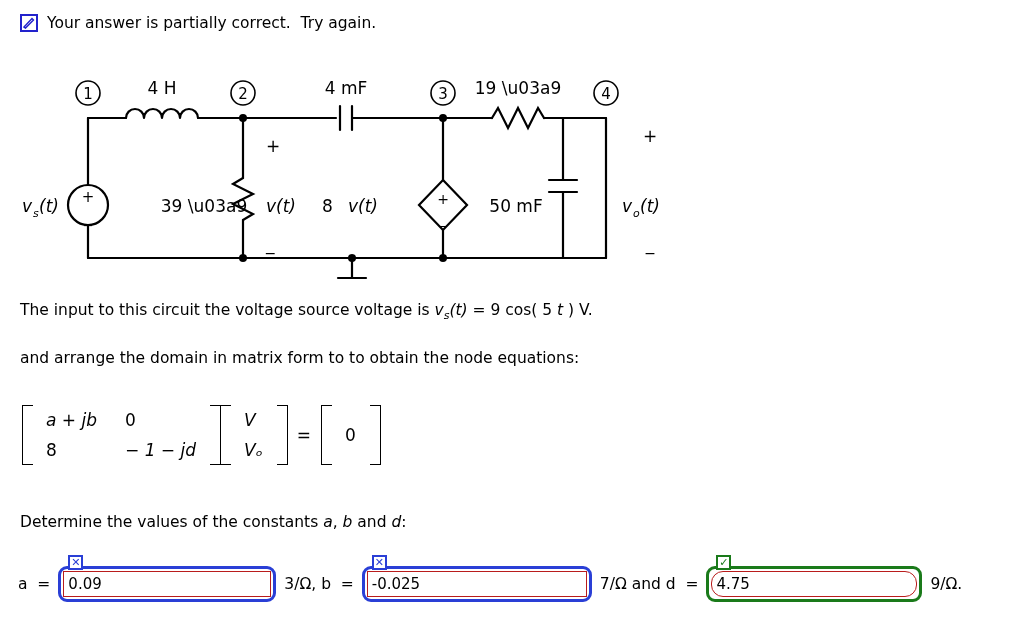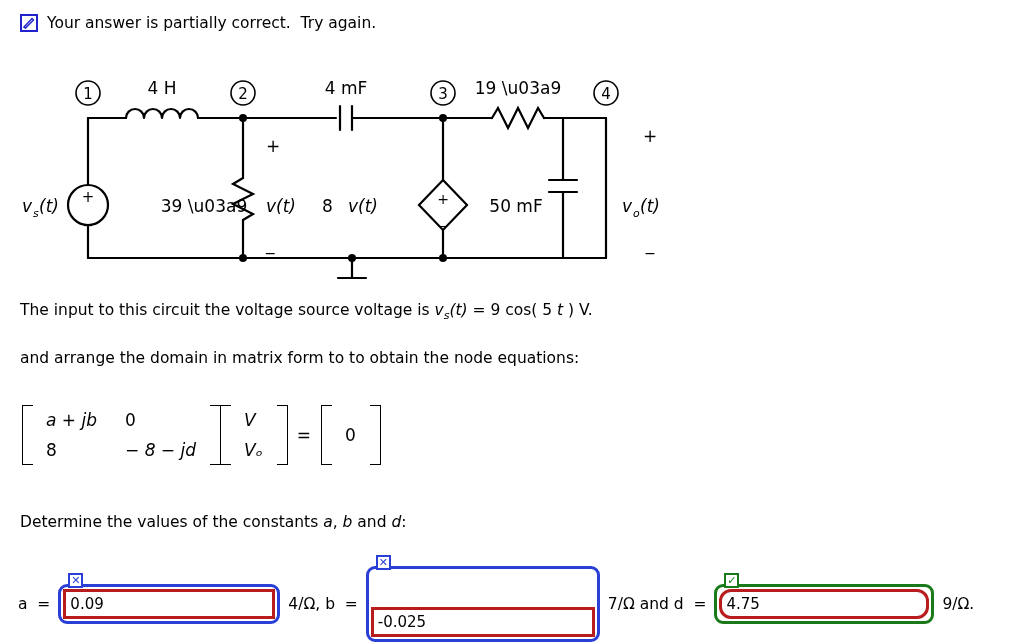--- a/index.html
+++ b/index.html
@@ -296,7 +296,7 @@
       </tr>
       <tr>
         <td>8</td>
-        <td class="ital">− 8 − jd</td>
+        <td class="ital">− 1 − jd</td>
       </tr>
     </tbody>
       </table>

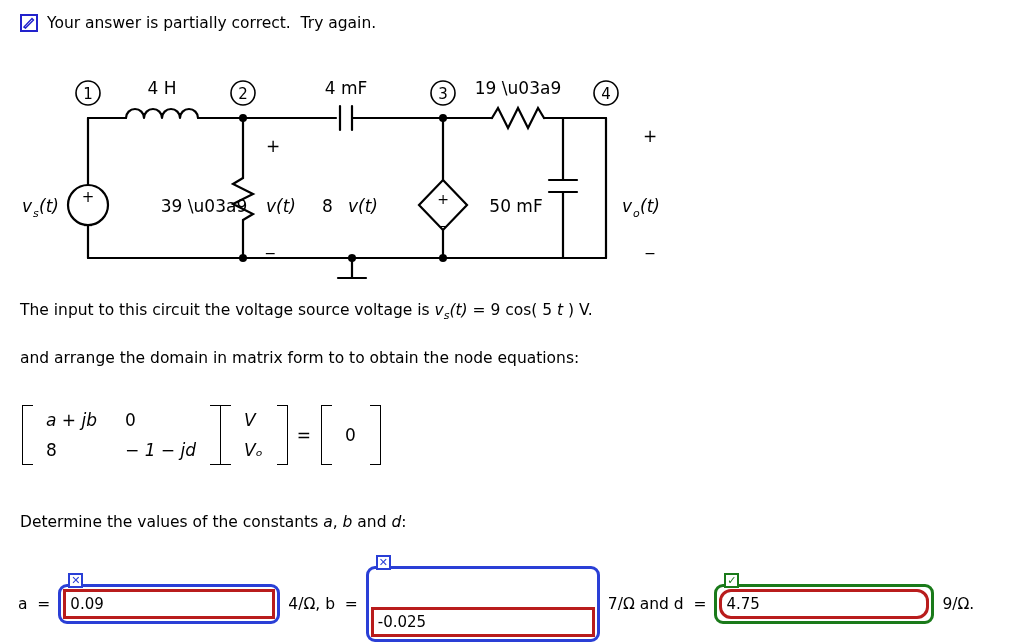--- a/index.html
+++ b/index.html
@@ -133,7 +133,7 @@
   }
   .field-outer.correct { border-color: #1a7a1a; }
   .field-inner {
-    border: 3px solid #b91c1c;
+    border: 1px solid #b91c1c;
     background: #ffffff;
     font-family: "DejaVu Sans", "Liberation Sans", sans-serif;
     font-size: 15px;

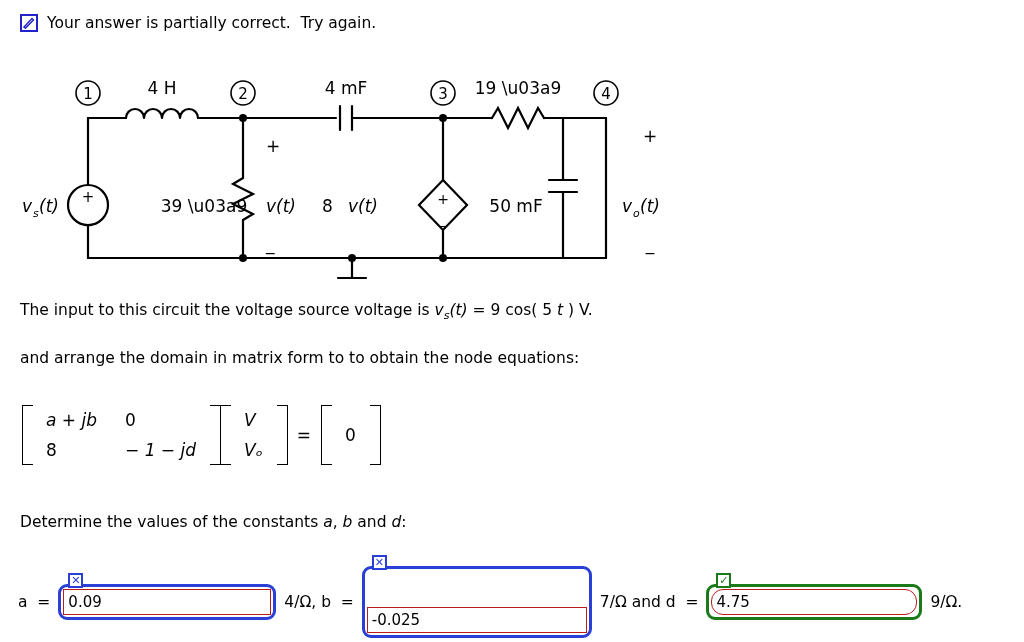--- a/index.html
+++ b/index.html
@@ -342,7 +342,7 @@
       <span class="badge">✕</span>
     </span>
 
-    <span class="unit">4/Ω, b  =</span>
+    <span class="unit">3/Ω, b  =</span>
 
     <span class="field-wrap">
       <span class="field-outer">

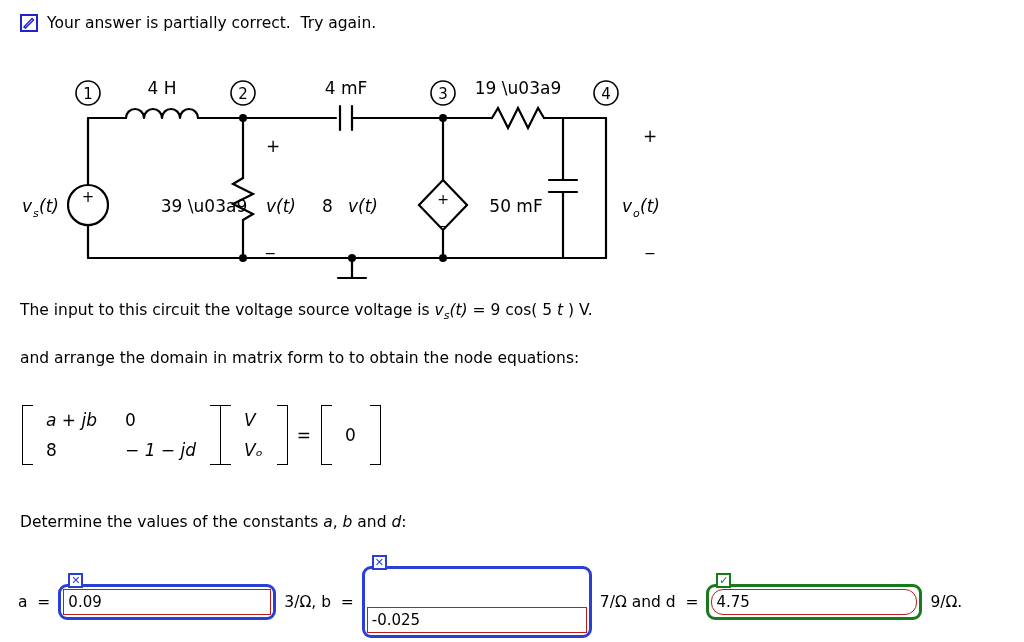--- a/index.html
+++ b/index.html
@@ -346,7 +346,7 @@
 
     <span class="field-wrap">
       <span class="field-outer">
-        <input class="field-inner" style="width: 210px; margin-top: 36px;" type="text" value="-0.025">
+        <input class="field-inner" style="width: 210px;" type="text" value="-0.025">
       </span>
       <span class="badge">✕</span>
     </span>

